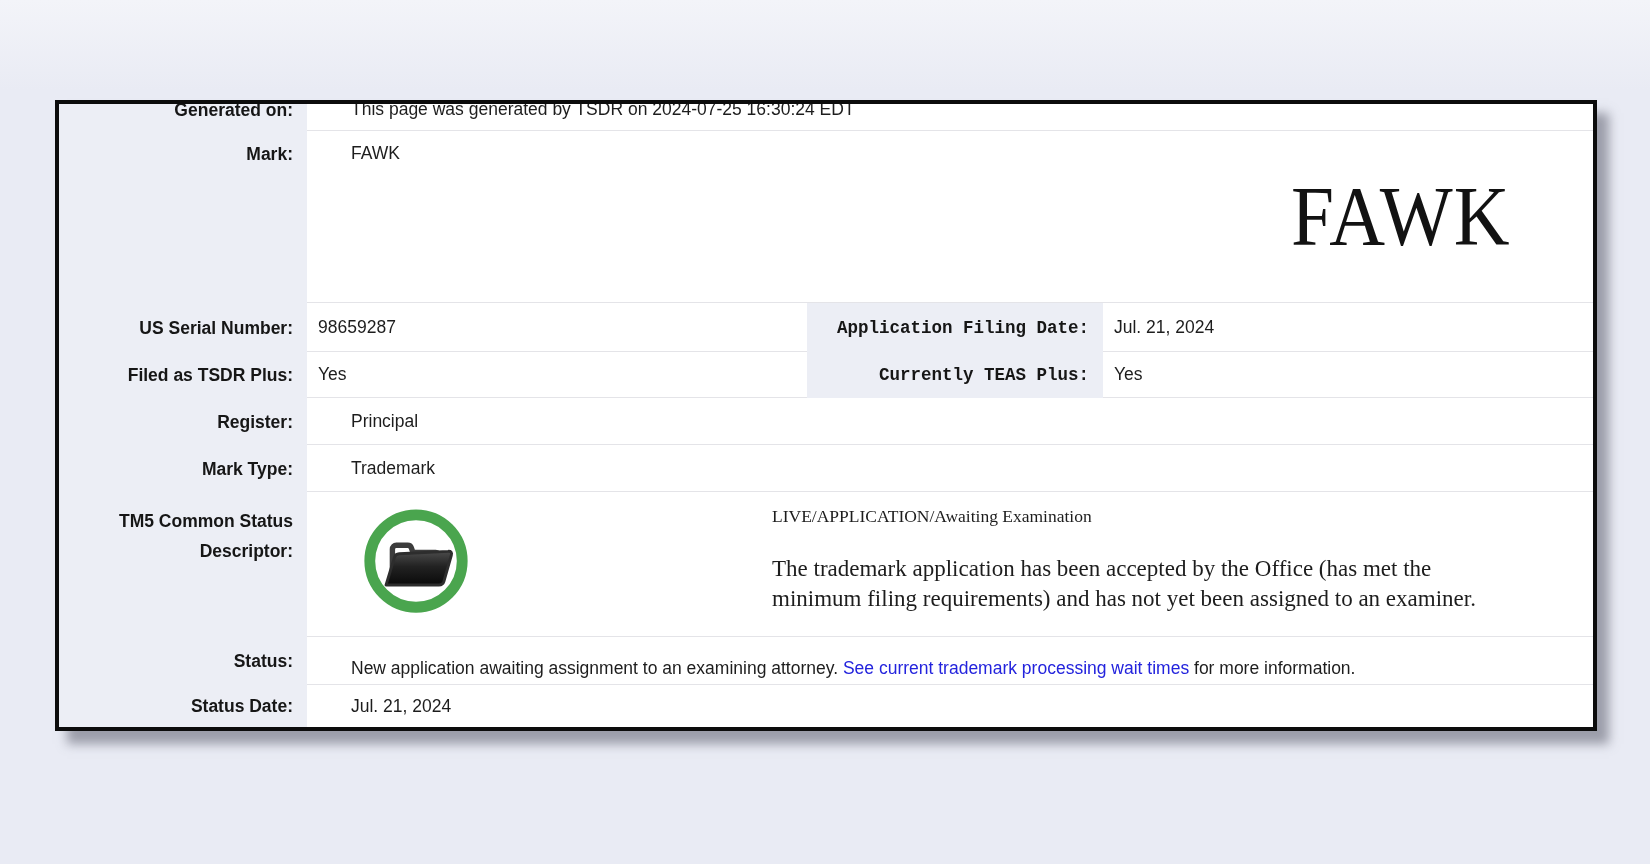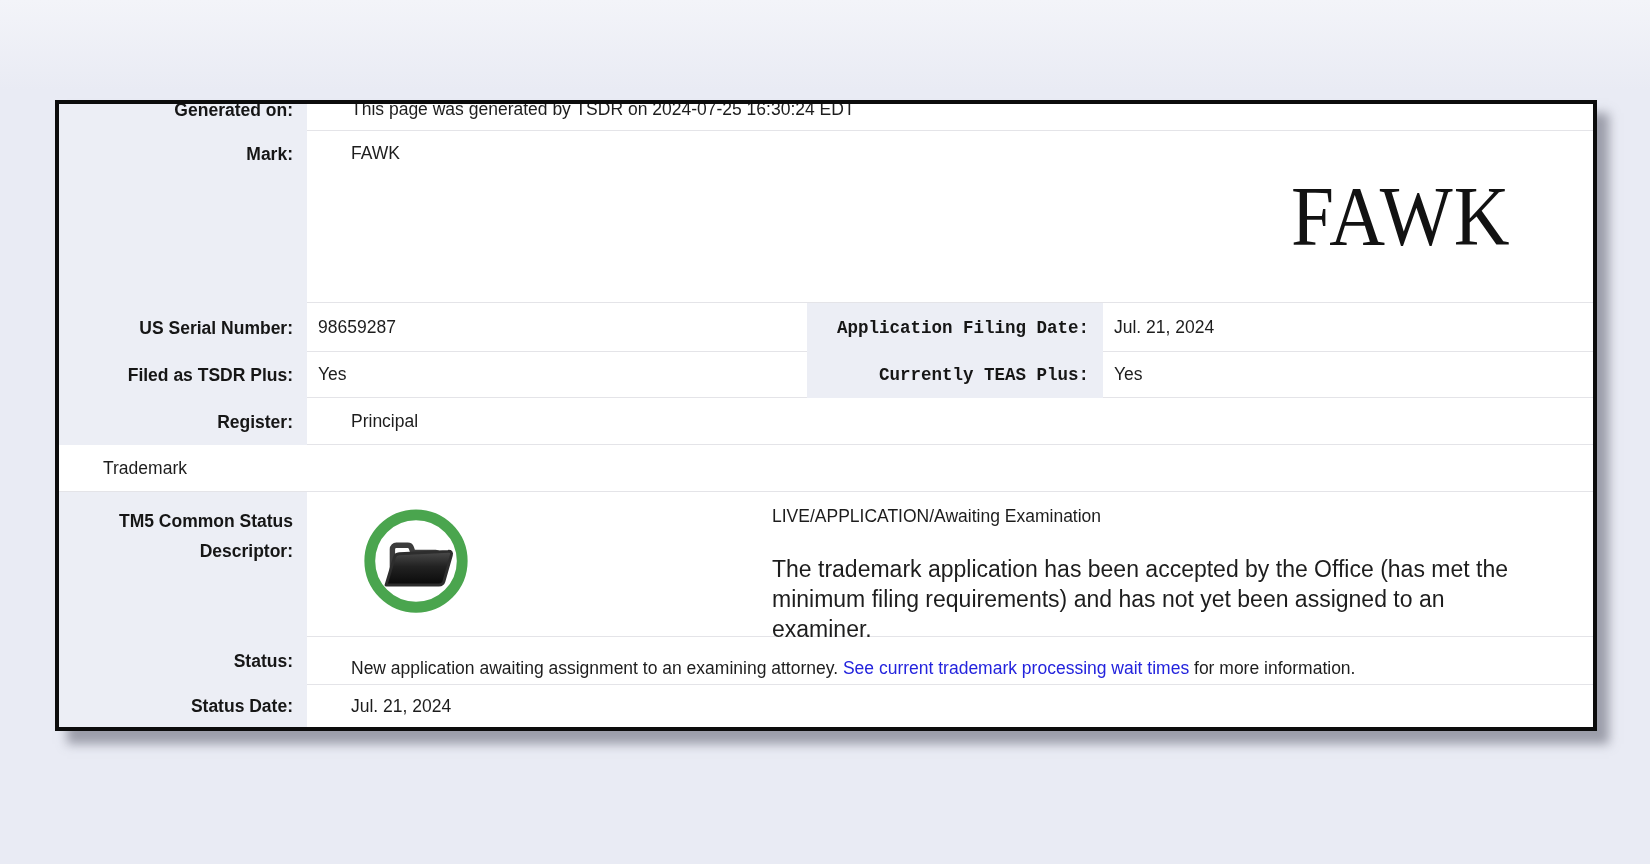--- a/index.html
+++ b/index.html
@@ -162,6 +162,9 @@
     </div>
 
     <div class="row r-marktype">
+      <div class="cell cell-label">
+        <span>Mark Type:</span>
+      </div>
       <div class="cell cell-value full">Trademark</div>
     </div>
 

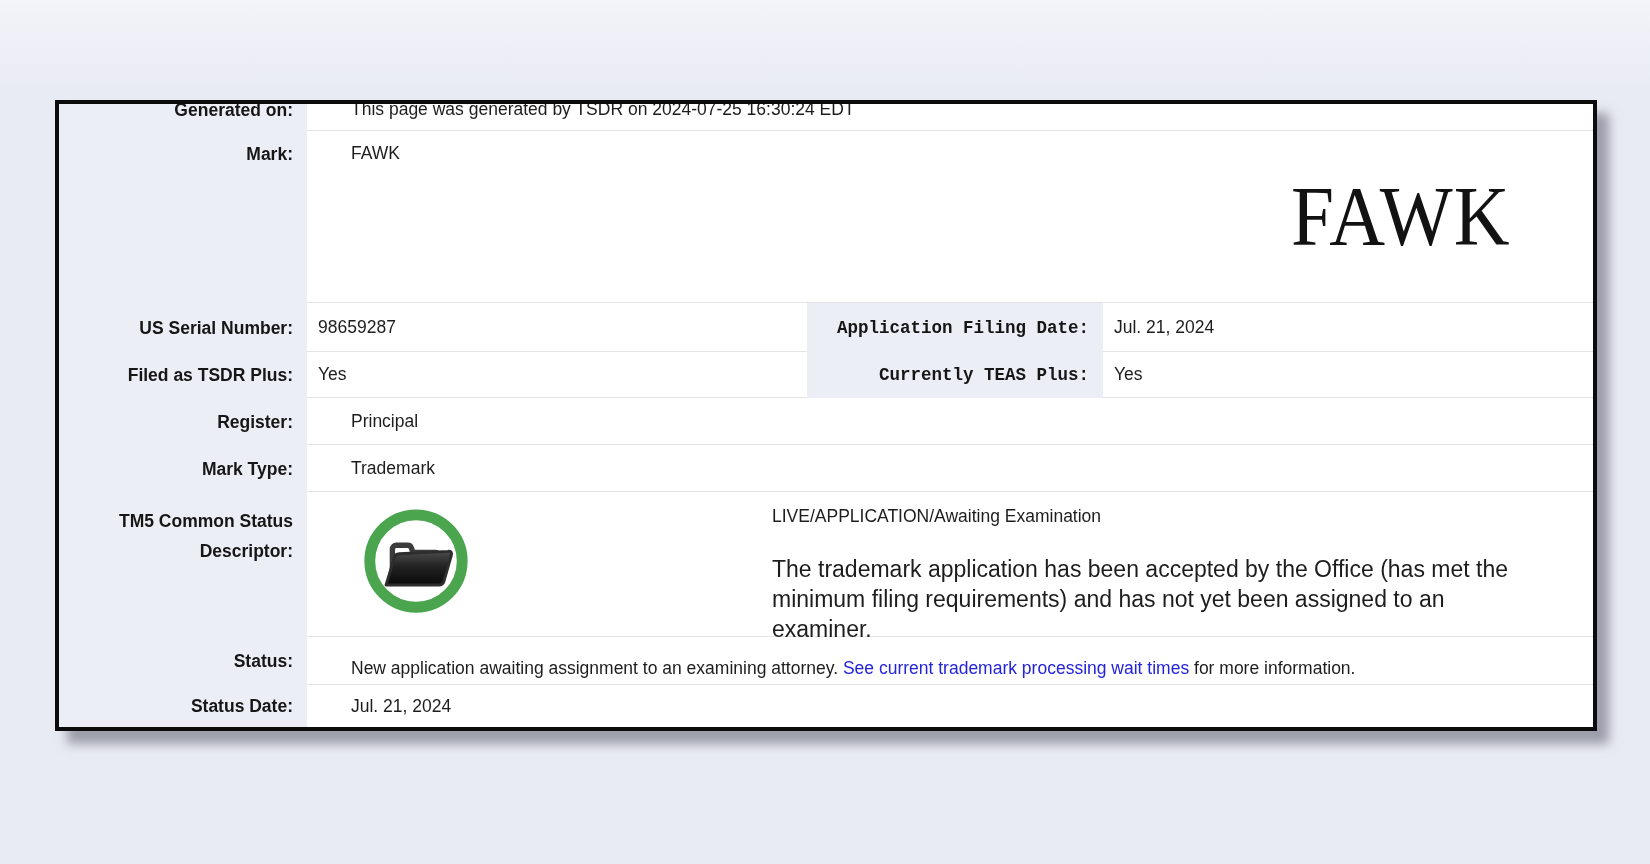--- a/index.html
+++ b/index.html
@@ -100,7 +100,7 @@
   .r-tm5 .cell-label{justify-content:flex-start;padding-top:14px;line-height:30px;}
   .tm5-cell{position:relative;align-items:flex-start;padding-left:0;}
   .tm5-icon{margin:10px 0 0 6px;width:118px;height:118px;flex:0 0 auto;}
-  .tm5-text{position:absolute;left:465px;top:11px;width:745px;}
+  .tm5-text{position:absolute;left:465px;top:11px;width:745px;font-family:Liberation Serif, serif;}
   .tm5-live{font-size:17.5px;line-height:26px;margin:0 0 0 0;}
   .tm5-desc{font-size:23px;line-height:30px;margin:25px 0 0 0;max-width:740px;}
 

